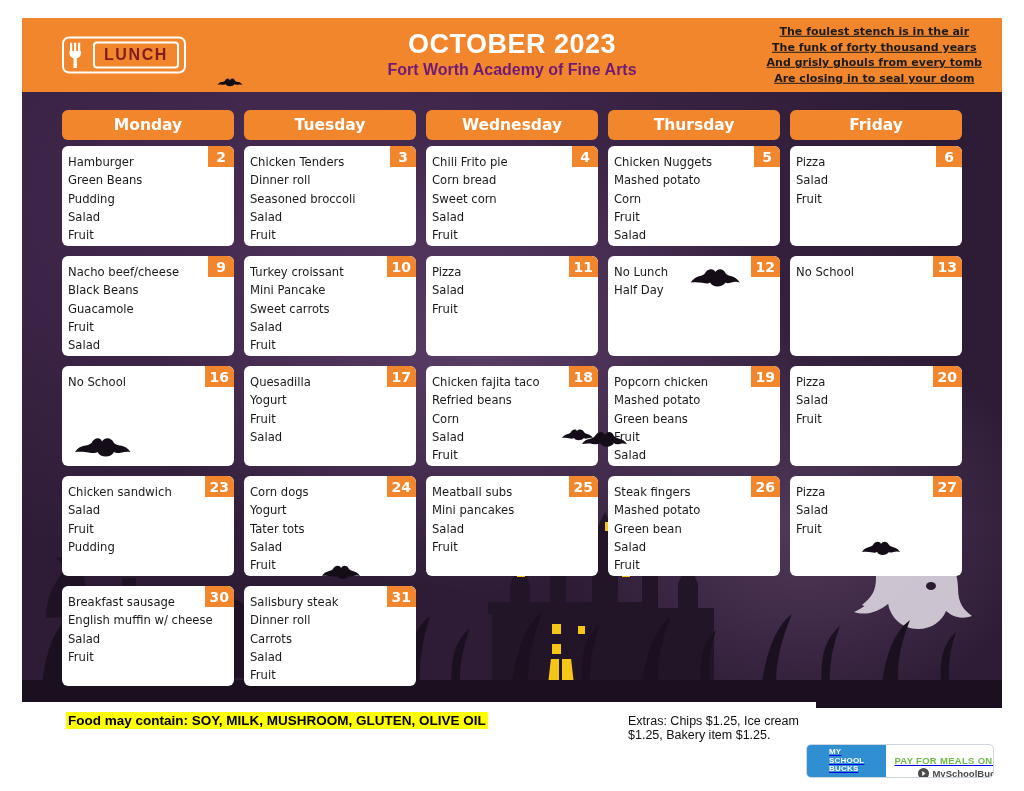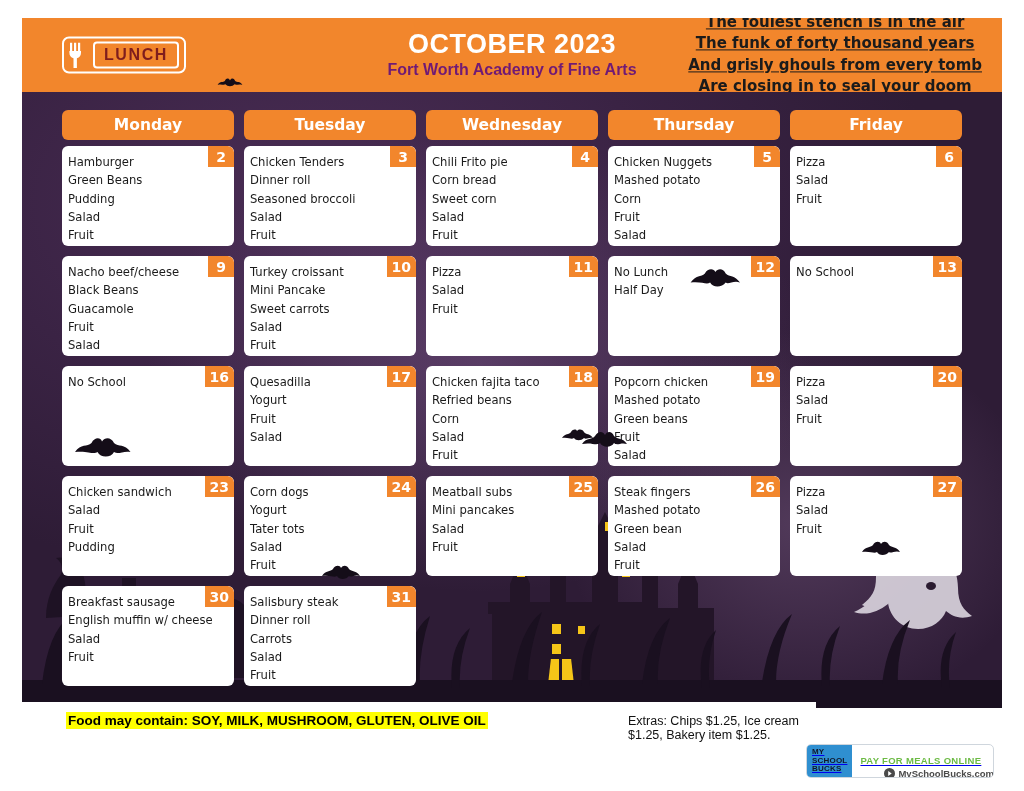--- a/index.html
+++ b/index.html
@@ -54,7 +54,7 @@
     text-align: center; color:#1b1b1b;
   }
   .poem div {
-    font-size: 15px; line-height: 1.42;
+    font-size: 11px; line-height: 1.42;
     text-decoration: underline; white-space: nowrap;
     font-family:"DejaVu Sans", sans-serif; font-weight:600;
   }

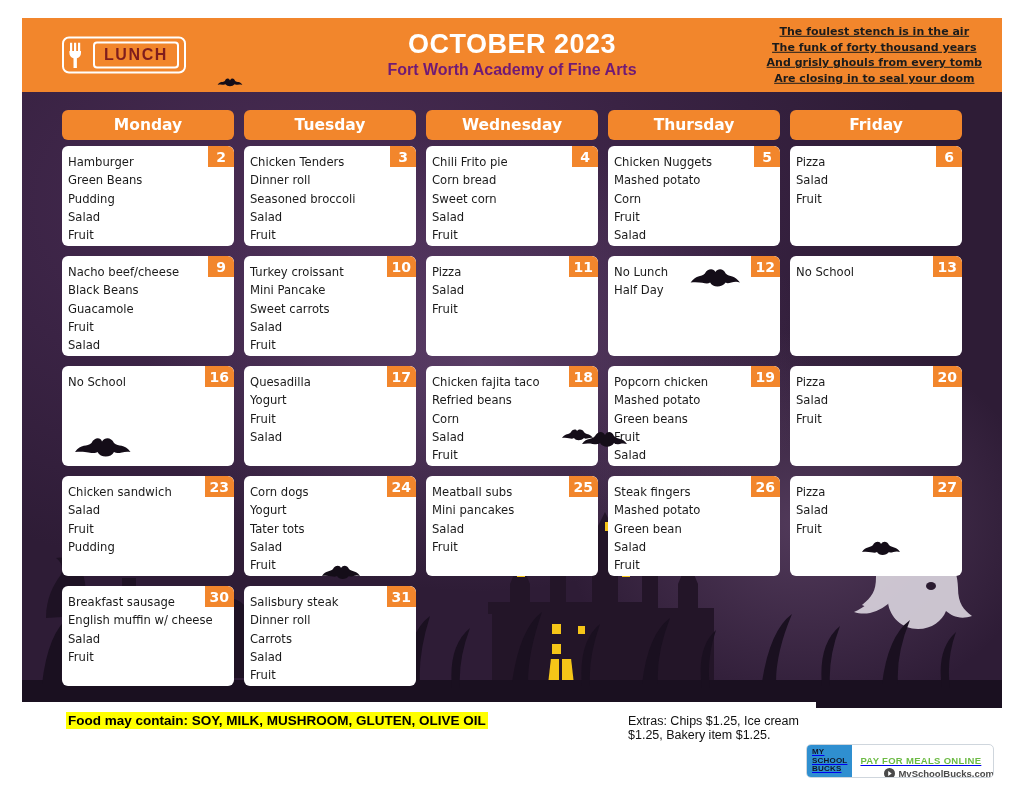--- a/index.html
+++ b/index.html
@@ -149,7 +149,7 @@
     z-index: 8;
   }
   .msb-left {
-    background:#2f8fd0; color:#0f172a; padding: 2px 5px;
+    background:#2f8fd0; color:#ffffff; padding: 2px 22px;
     display:flex; flex-direction:column; justify-content:center;
   }
   .msb-left span {

